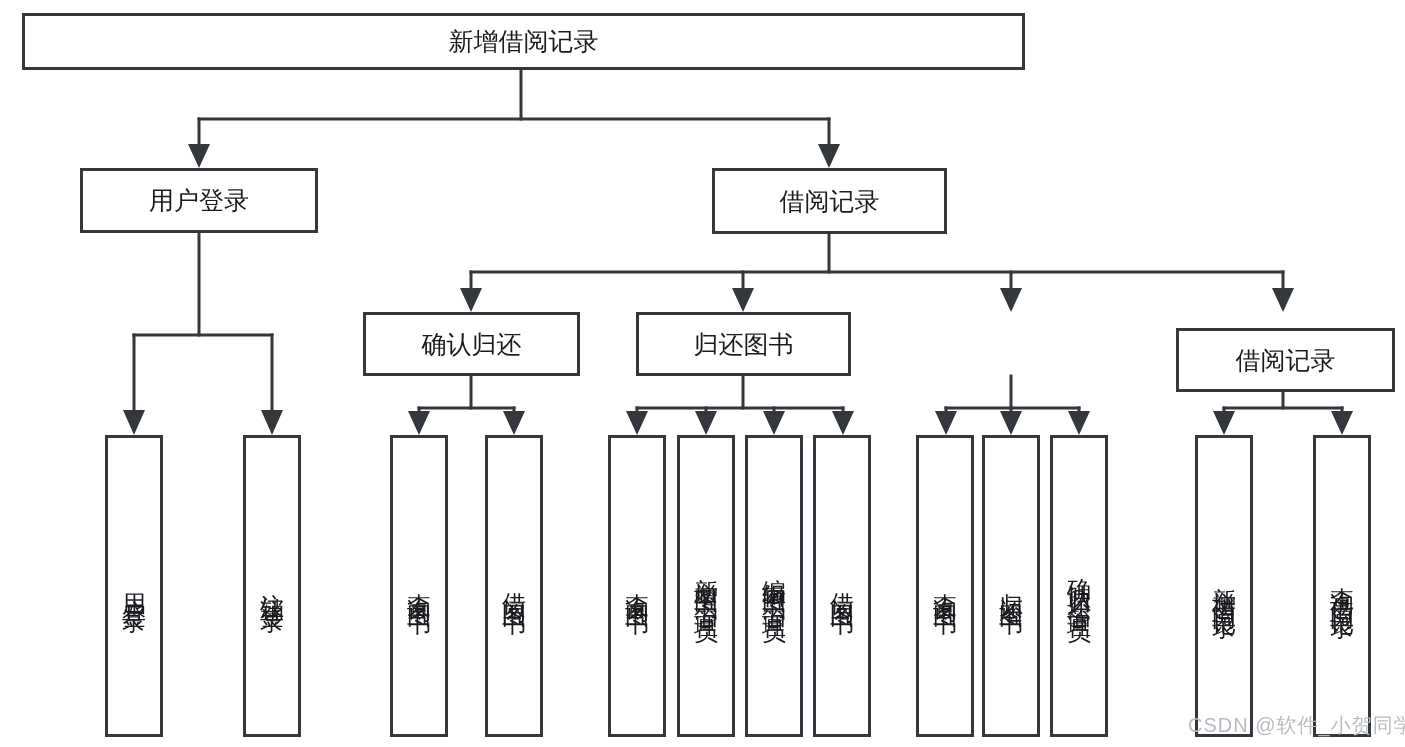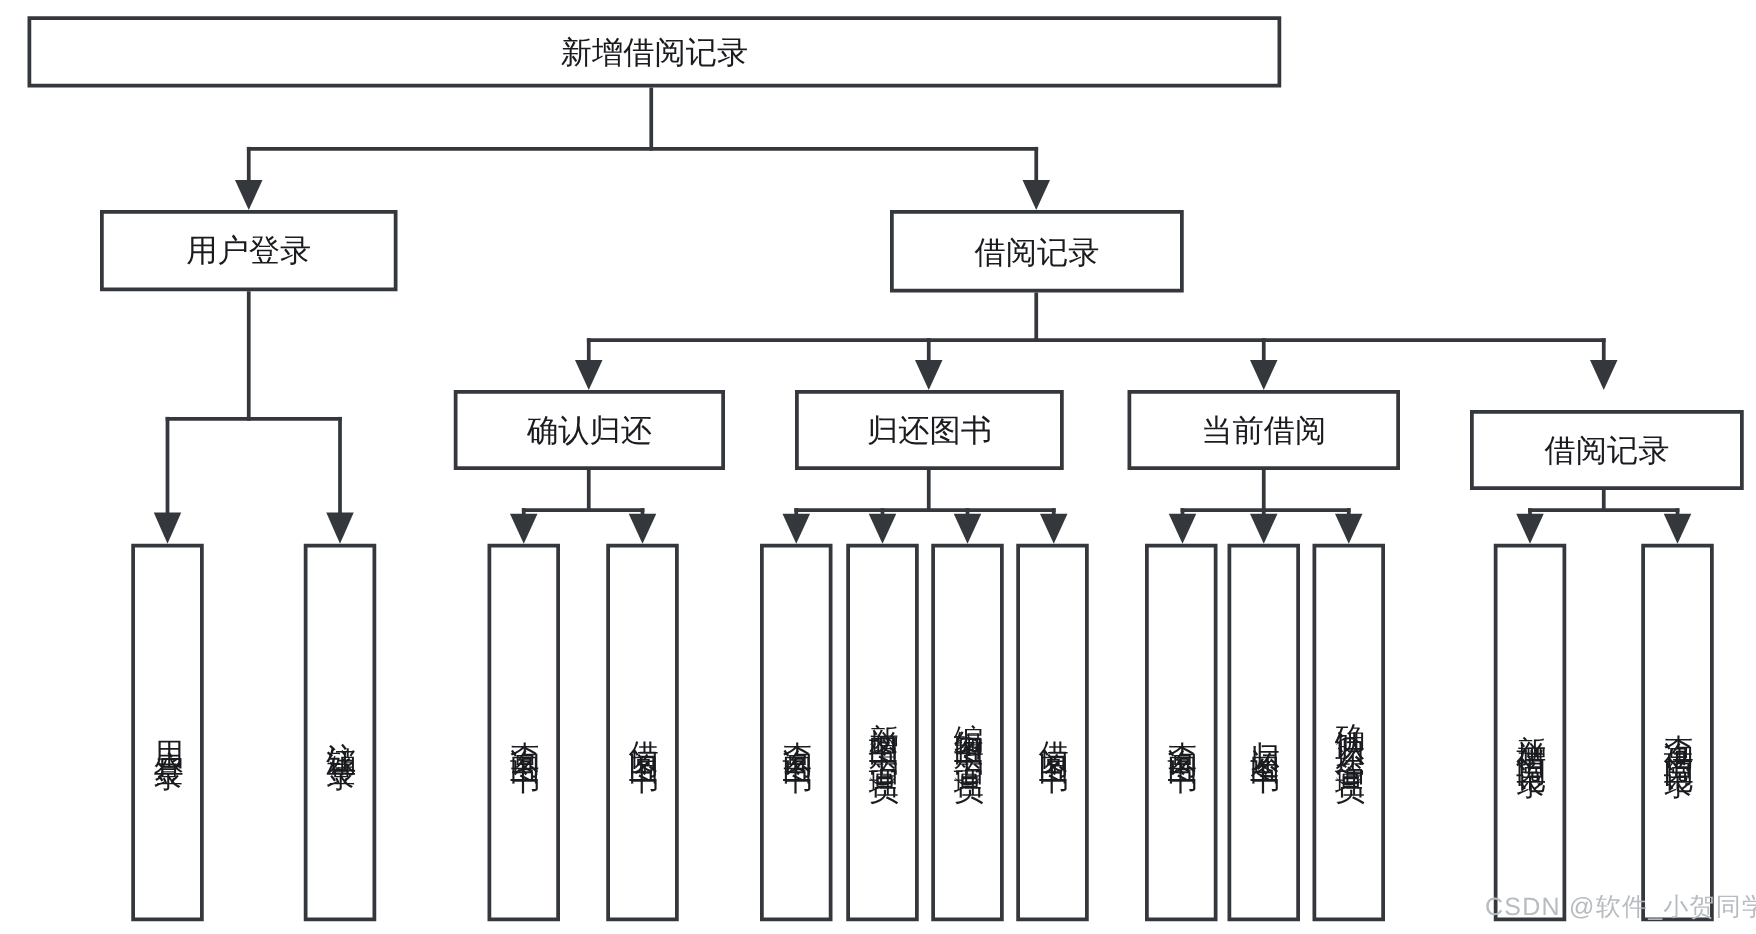--- a/index.html
+++ b/index.html
@@ -157,7 +157,6 @@
 
   <div class="node lvl3 l3a">确认归还</div>
   <div class="node lvl3 l3b">归还图书</div>
-  <div class="node lvl3 l3c">当前借阅</div>
   <div class="node lvl3 l3d">借阅记录</div>
 
   <div class="node leaf lf1">用户登录</div>

